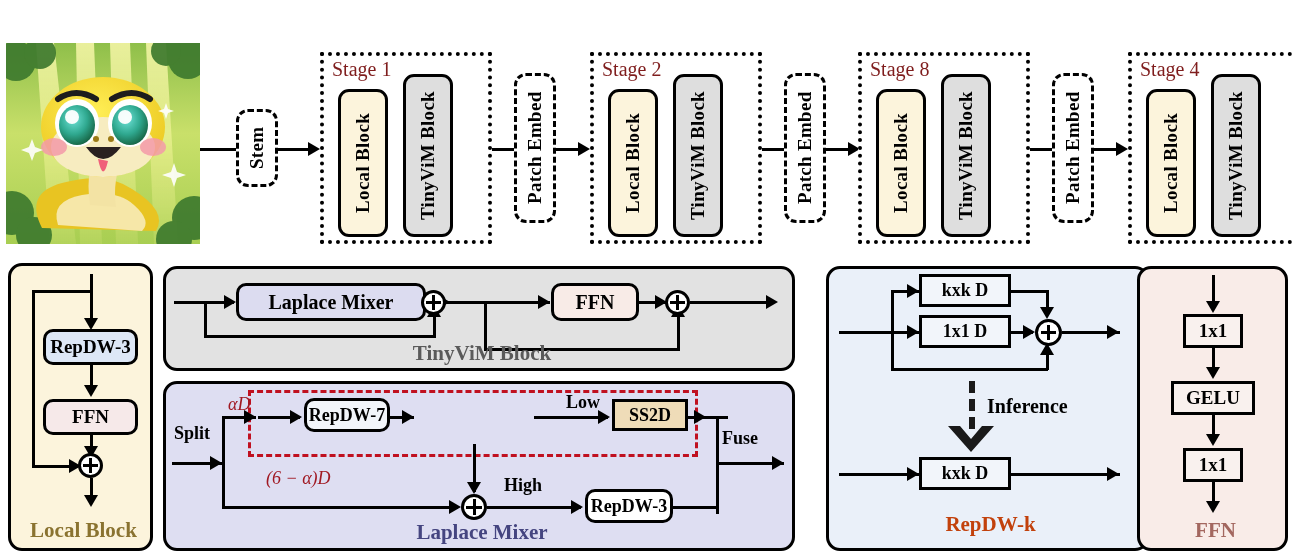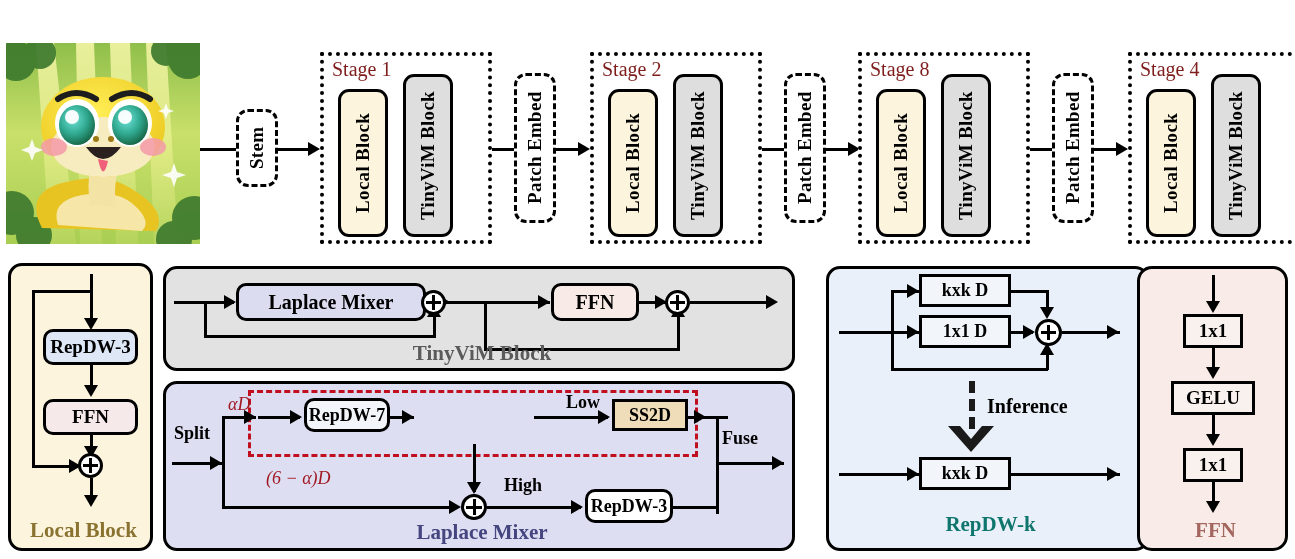--- a/index.html
+++ b/index.html
@@ -470,7 +470,7 @@
     <div class="panel-label" style="left:0; top:243px; width:323px; color:#0f766e;">RepDW-k</div>
   </div>
 
-  <div class="panel" style="left:1137px; top:266px; width:151px; height:285px; background:#F9ECE8;border-radius:15px;">
+  <div class="panel" style="left:1137px; top:266px; width:151px; height:285px; background:#F9ECE8;">
     <div class="vline" style="left:72px; top:6px; height:32px;"></div>
     <div class="arrowD" style="left:66px; top:32px;"></div>
 

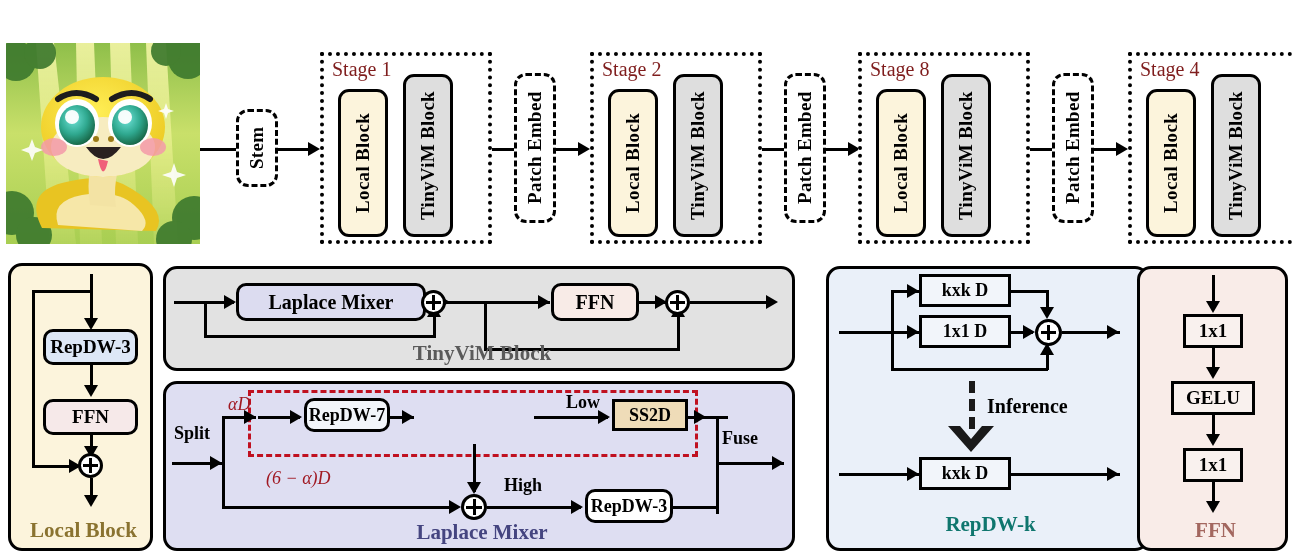--- a/index.html
+++ b/index.html
@@ -467,7 +467,7 @@
     <div class="hline" style="left:182px; top:204px; width:109px;"></div>
     <div class="arrowR" style="left:278px; top:198px;"></div>
 
-    <div class="panel-label" style="left:0; top:243px; width:323px; color:#0f766e;">RepDW-k</div>
+    <div class="panel-label" style="left:0; top:243px; width:323px; color:#c2410c;">RepDW-k</div>
   </div>
 
   <div class="panel" style="left:1137px; top:266px; width:151px; height:285px; background:#F9ECE8;">

